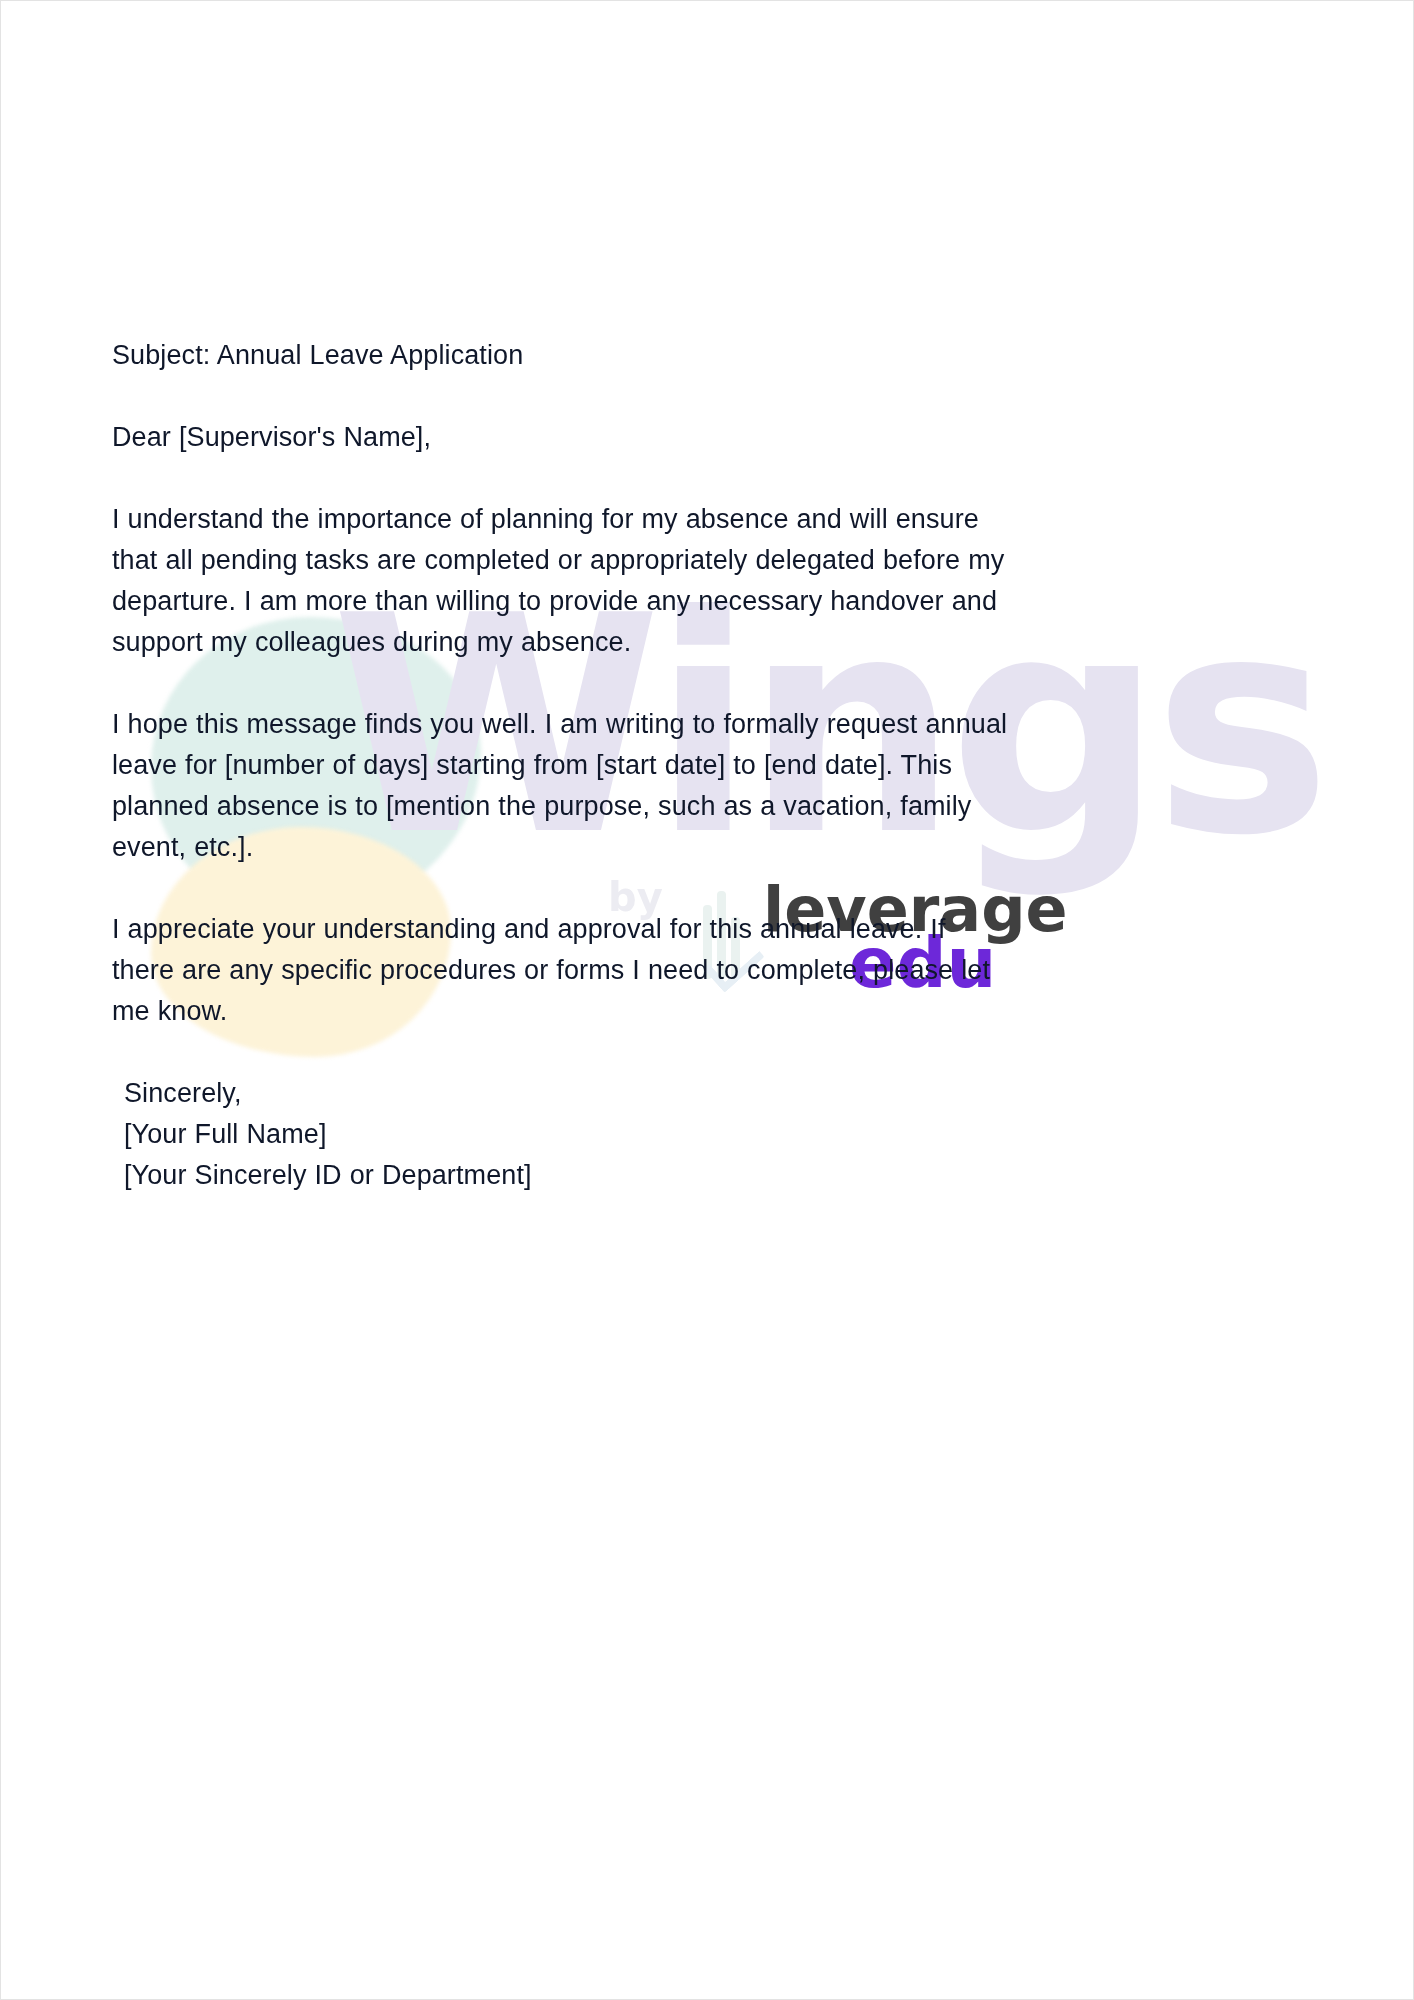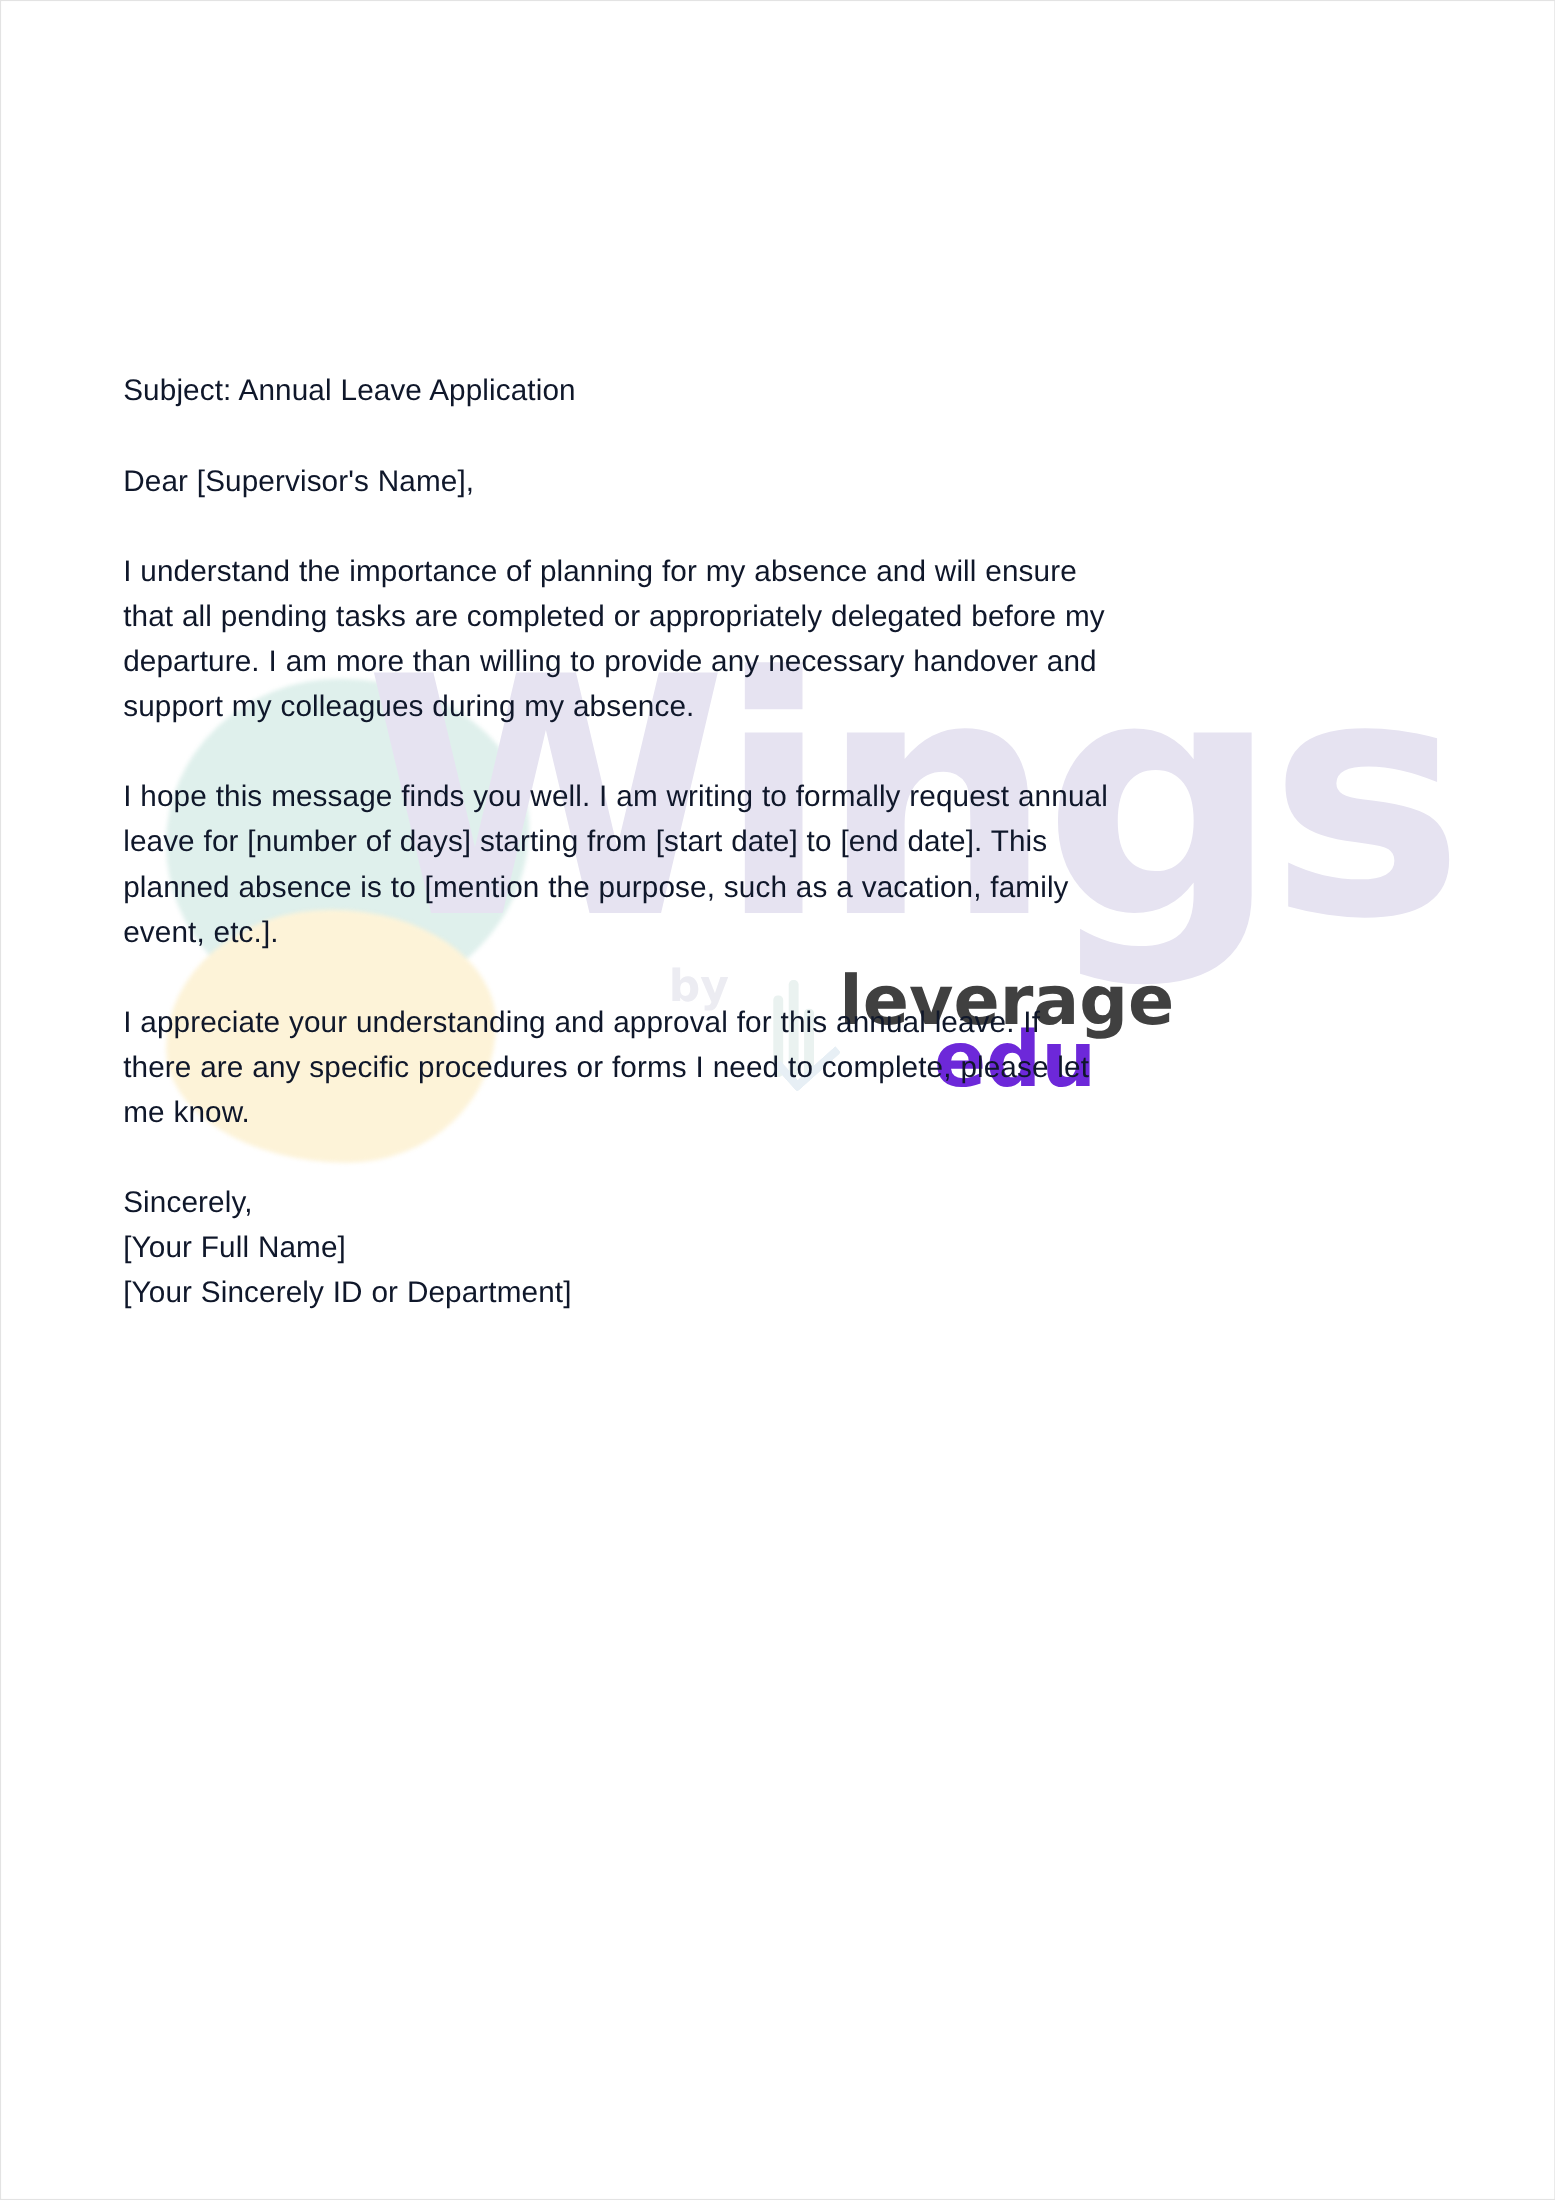--- a/index.html
+++ b/index.html
@@ -148,6 +148,7 @@
   }
   .block .line {
     display: block;
+    margin-left: 12px;
   }
 </style>
 </head>

